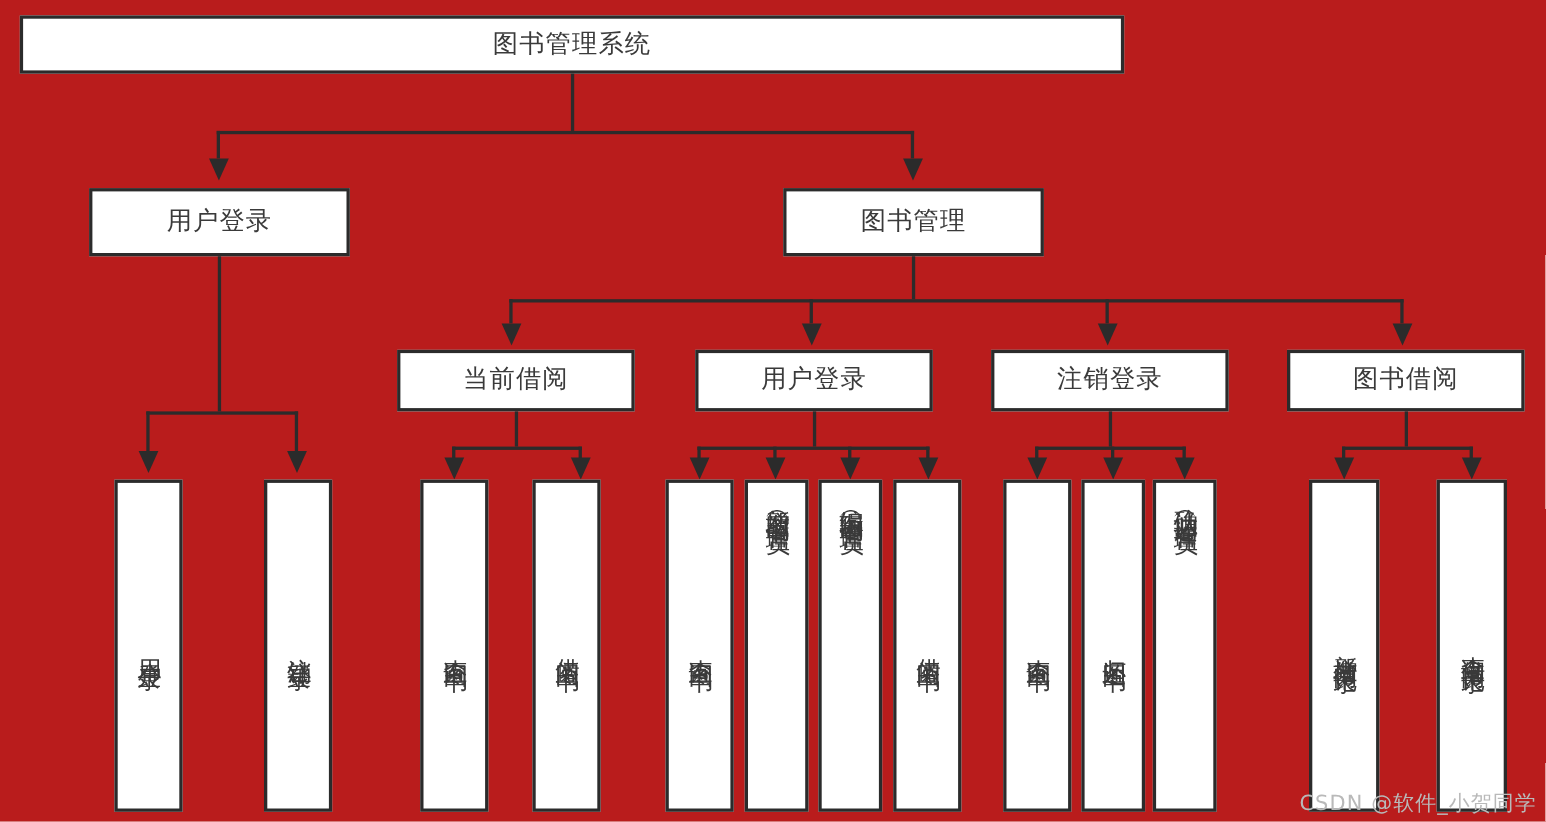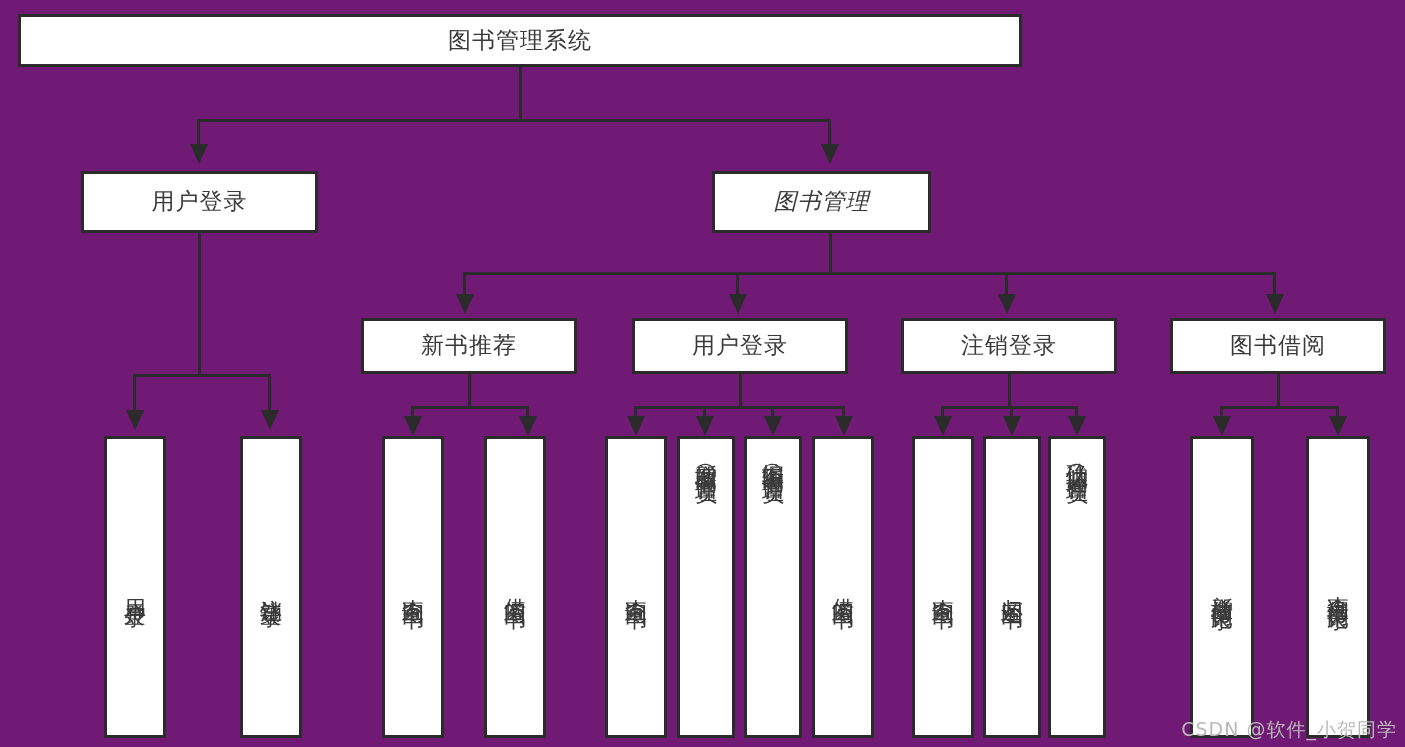--- a/index.html
+++ b/index.html
@@ -12,7 +12,7 @@
     position:relative;
     width:1405px;
     height:747px;
-    background:#701a75;
+    background:#b91c1c;
     overflow:hidden;
   }
   

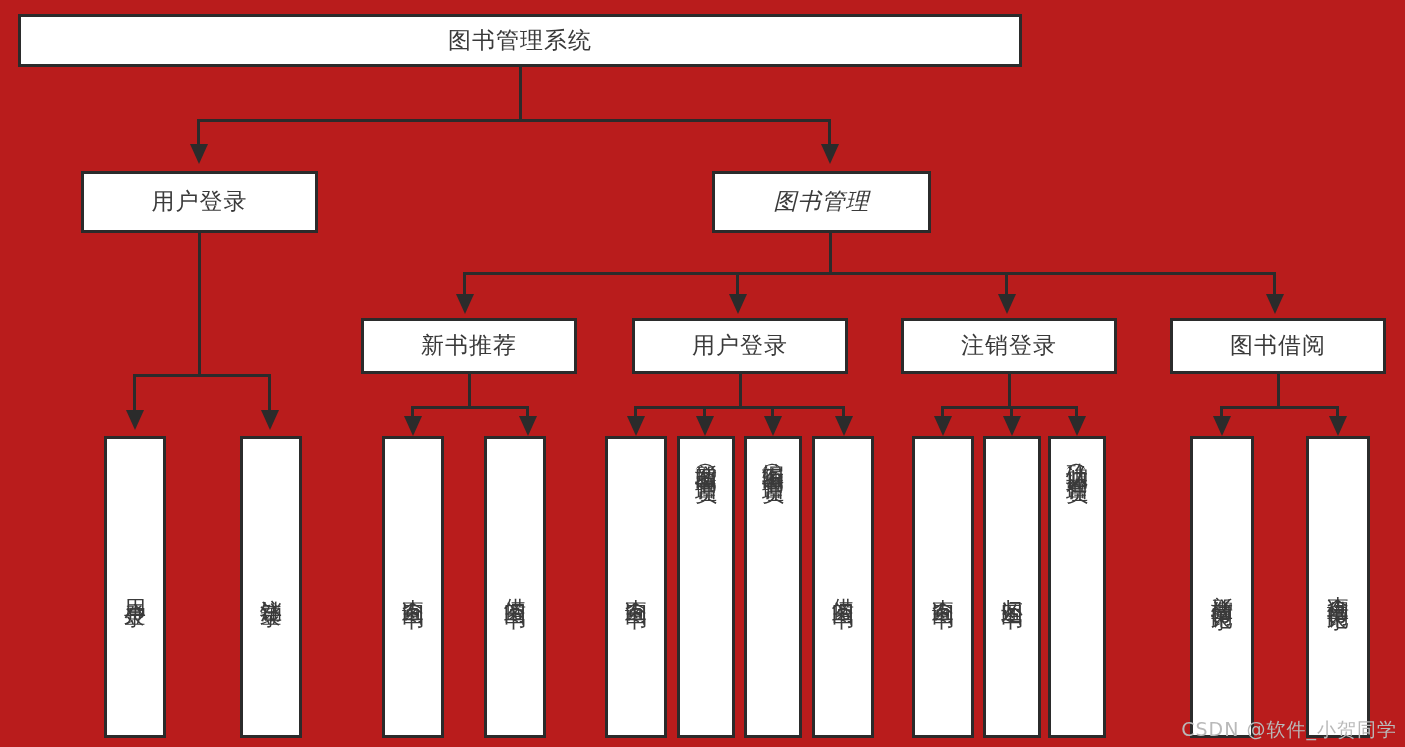--- a/index.html
+++ b/index.html
@@ -98,7 +98,7 @@
     <span>用户登录</span>
   </div>
 
-  <div class="node horiz" style="left:712px;top:171px;width:219px;height:62px;font-style:italic;">
+  <div class="node horiz" style="left:712px;top:171px;width:237px;height:62px;">
     <span>图书管理</span>
   </div>
 

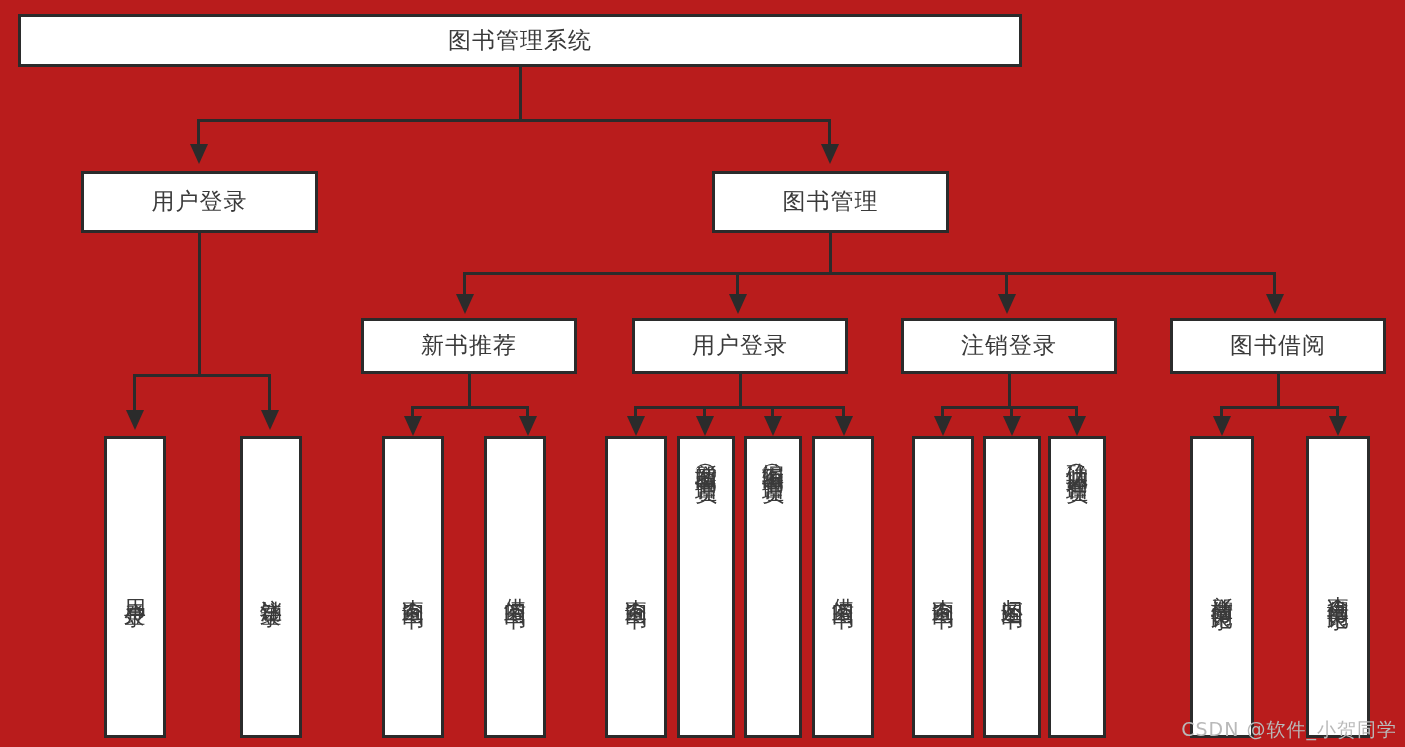--- a/index.html
+++ b/index.html
@@ -121,7 +121,7 @@
   <div class="arrow" style="left:1266px;top:294px;"></div>
 
   <div class="node horiz" style="left:361px;top:318px;width:216px;height:56px;">
-    <span>新书推荐</span>
+    <span>当前借阅</span>
   </div>
   <div class="node horiz" style="left:632px;top:318px;width:216px;height:56px;">
     <span>用户登录</span>

